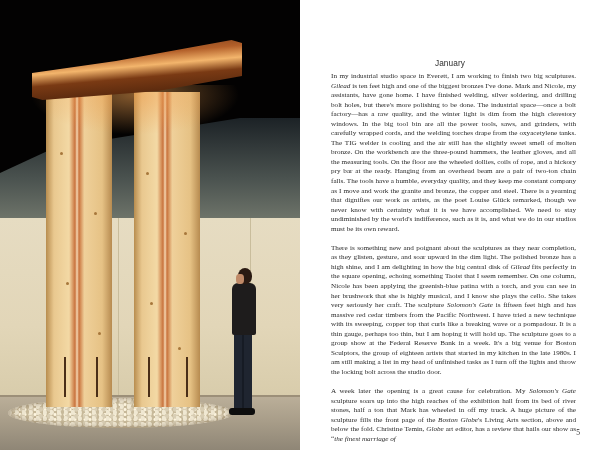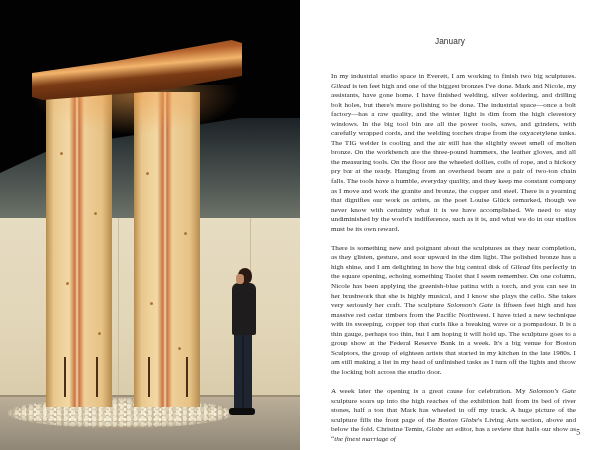--- a/index.html
+++ b/index.html
@@ -91,7 +91,7 @@
     position: relative; width: 300px; height: 450px; background: #ffffff;
   }
   .running-head {
-    position: absolute; left: 0; top: 36px; width: 300px; text-align: center;
+    position: absolute; left: 0; top: 58px; width: 300px; text-align: center;
     font-family: "Liberation Sans", "DejaVu Sans", sans-serif;
     font-size: 8.3px; color: #2e2e2e; letter-spacing: 0.1px;
   }

